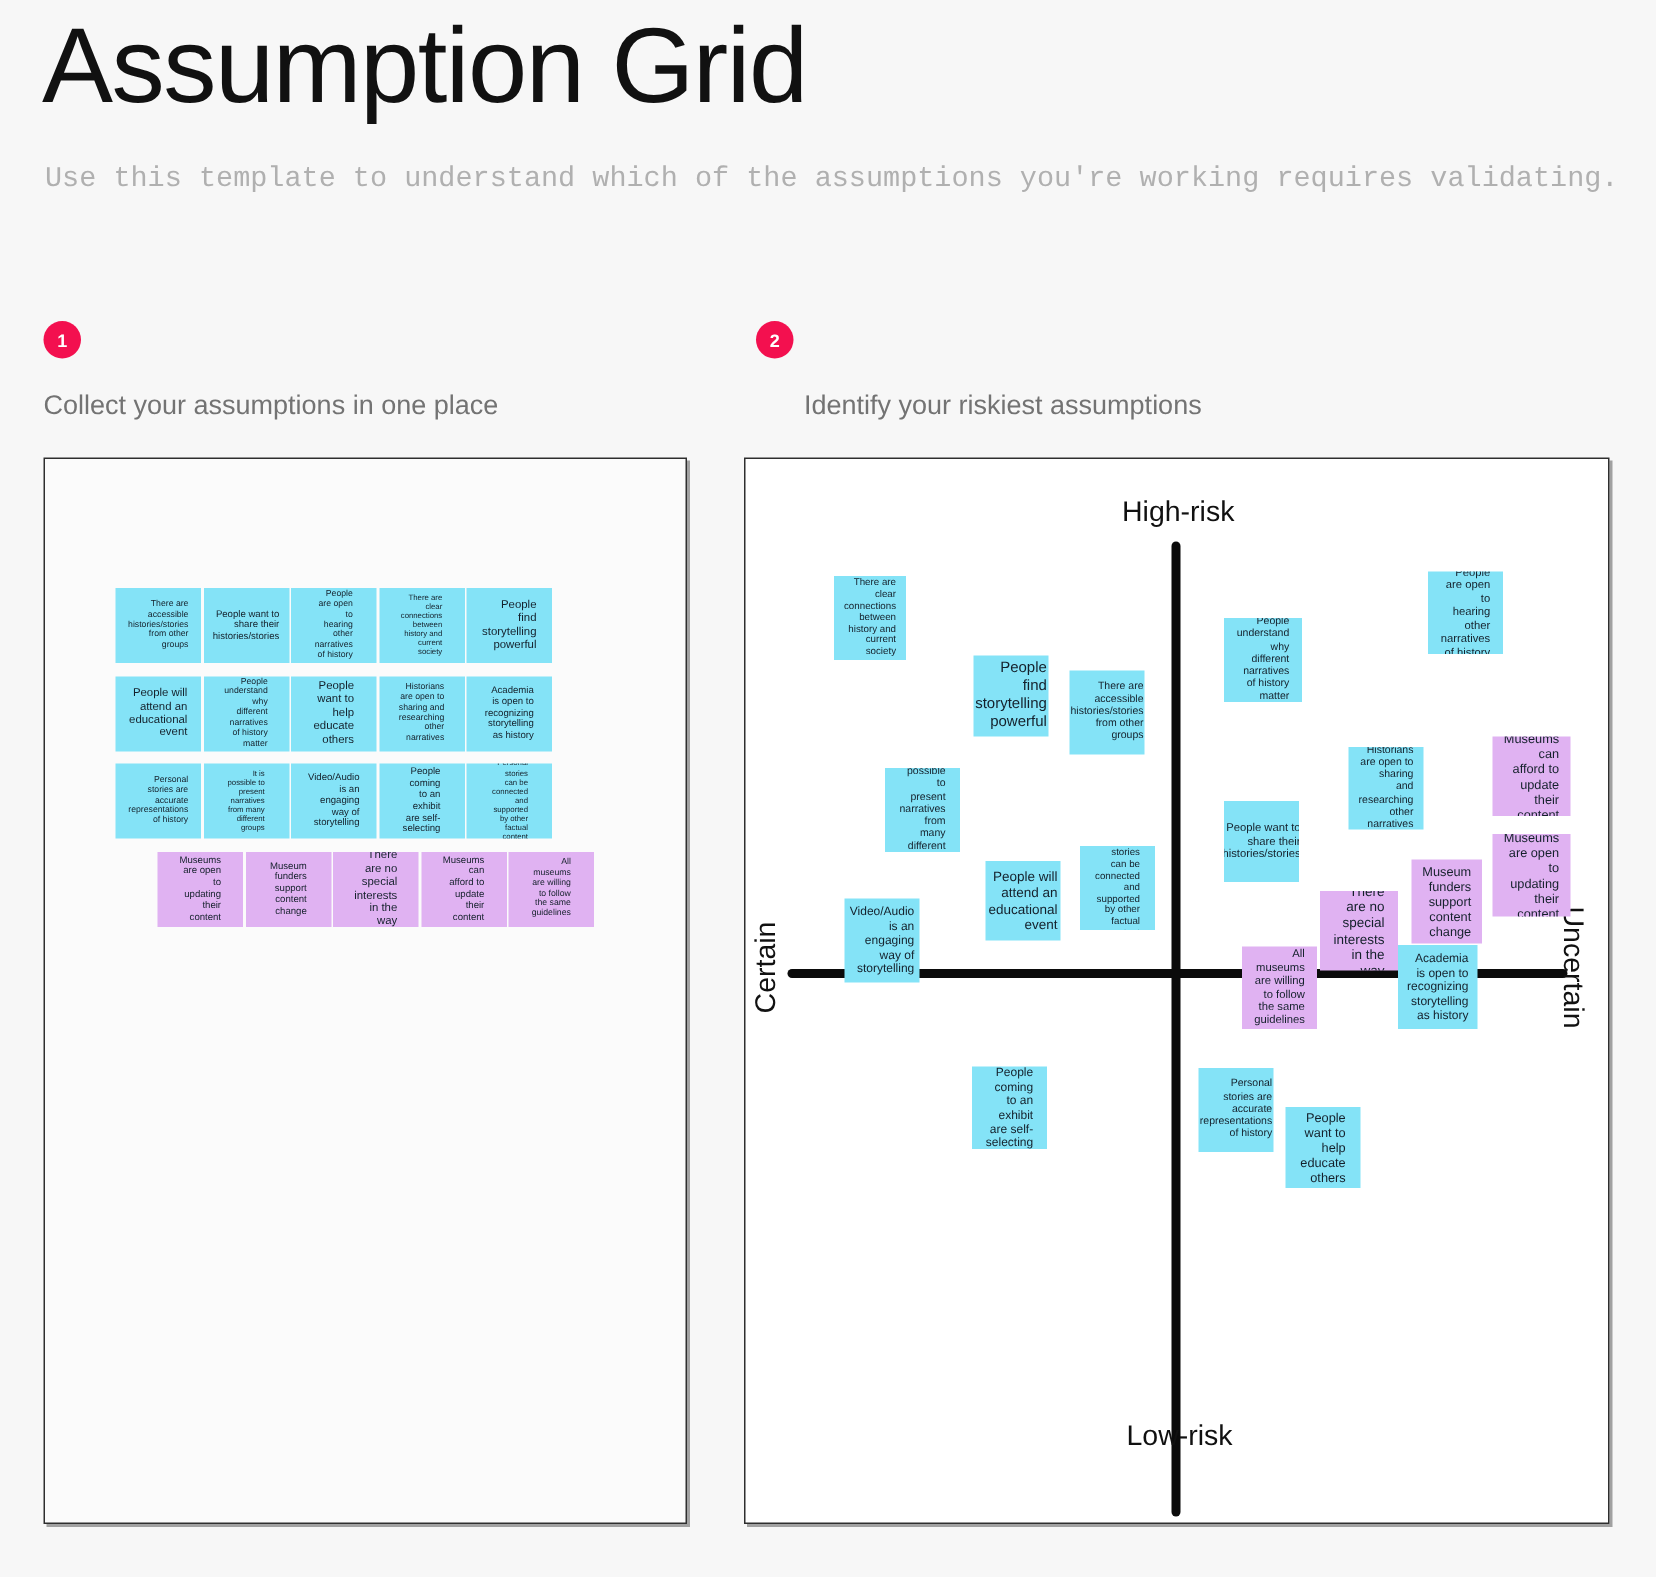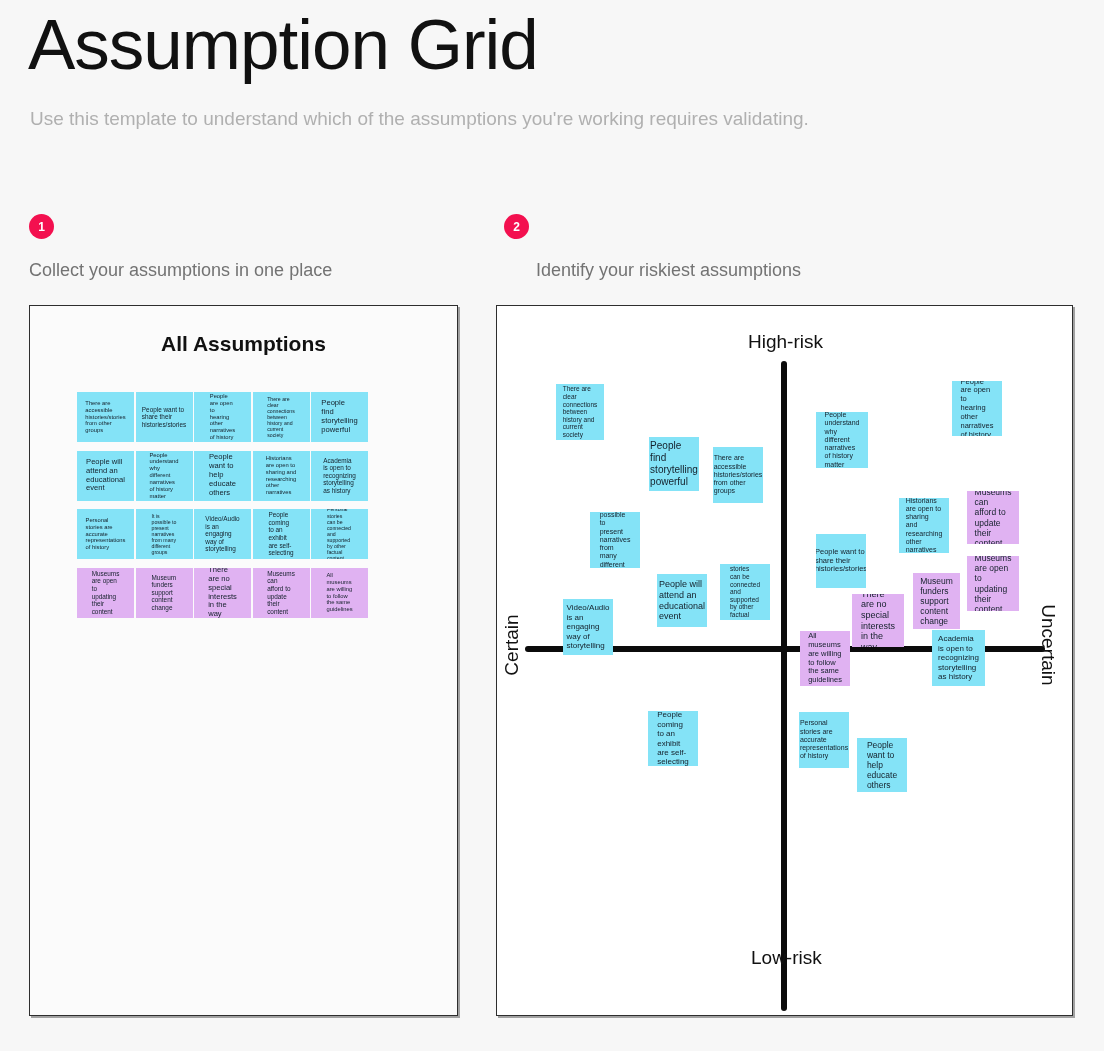--- a/index.html
+++ b/index.html
@@ -35,6 +35,7 @@
     font-weight: 400;
     color: #b0b0b0;
     white-space: nowrap;
+    font-family: Liberation Mono, monospace;
   }
 
   

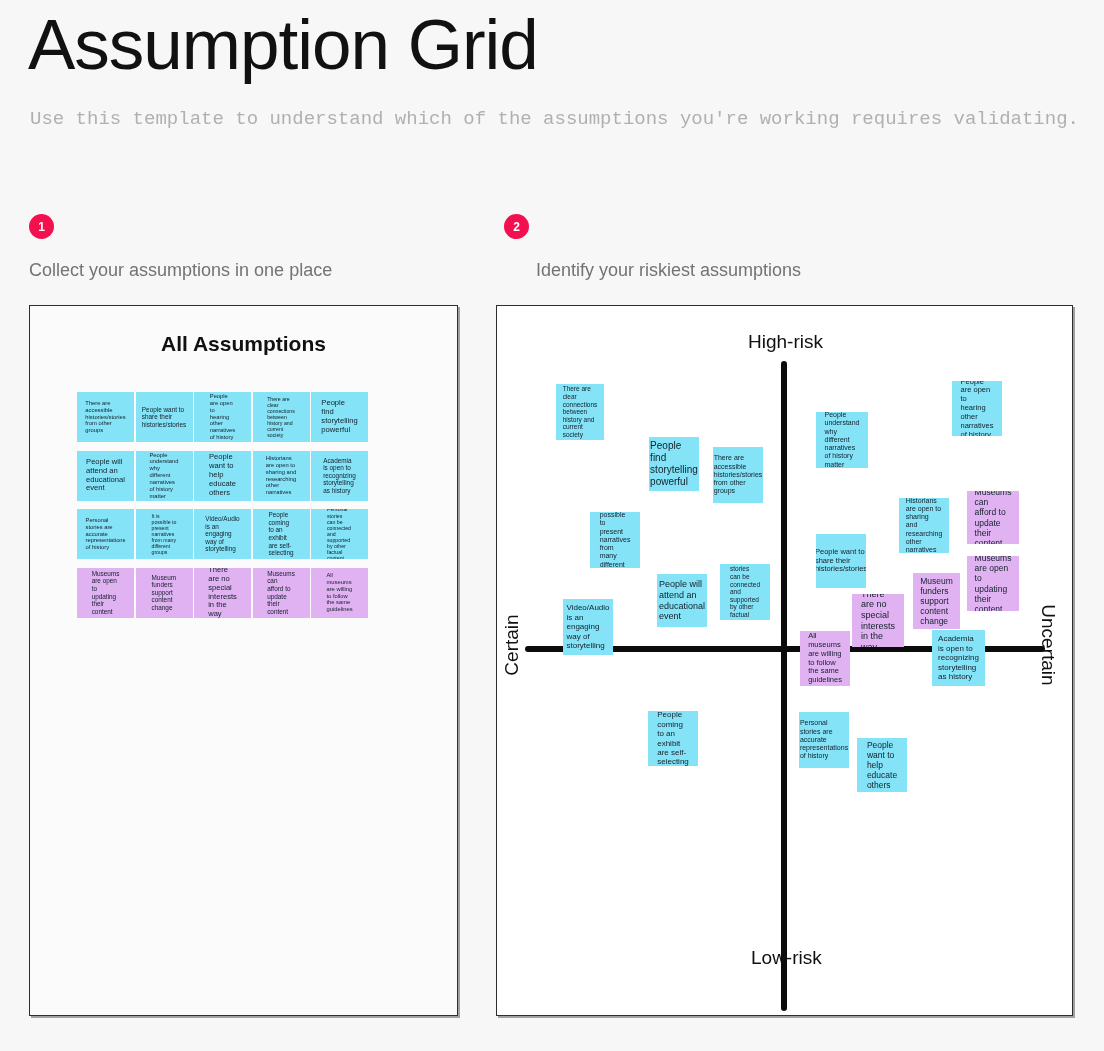--- a/index.html
+++ b/index.html
@@ -180,7 +180,6 @@
 <div class="step-title" id="title-1">Collect your assumptions in one place</div>
 
 <div class="panel" id="panel-collect">
-  <div id="collect-heading">All Assumptions</div>
   <div id="all-assumptions-grid">
       <div class="note cyan" style="left: 0px; top: 0px; font-size: 5.8px;">There are accessible histories/stories from other groups</div>
       <div class="note cyan" style="left: 58.5px; top: 0px; font-size: 6.4px;">People want to share their histories/stories</div>

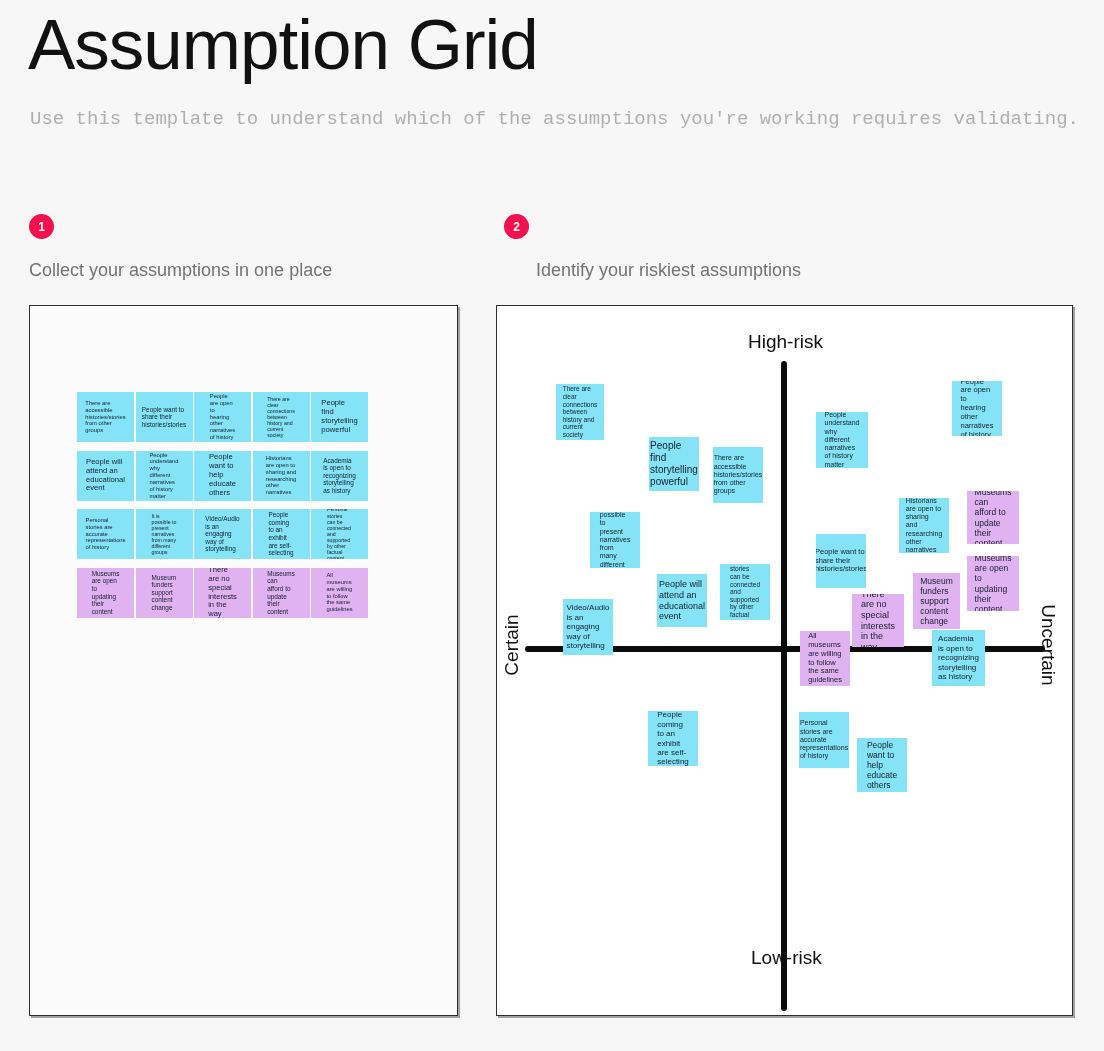--- a/index.html
+++ b/index.html
@@ -104,7 +104,7 @@
     display: flex;
     align-items: center;
     justify-content: center;
-    text-align: left;
+    text-align: right;
     color: #14202b;
     line-height: 1.18;
     overflow: hidden;

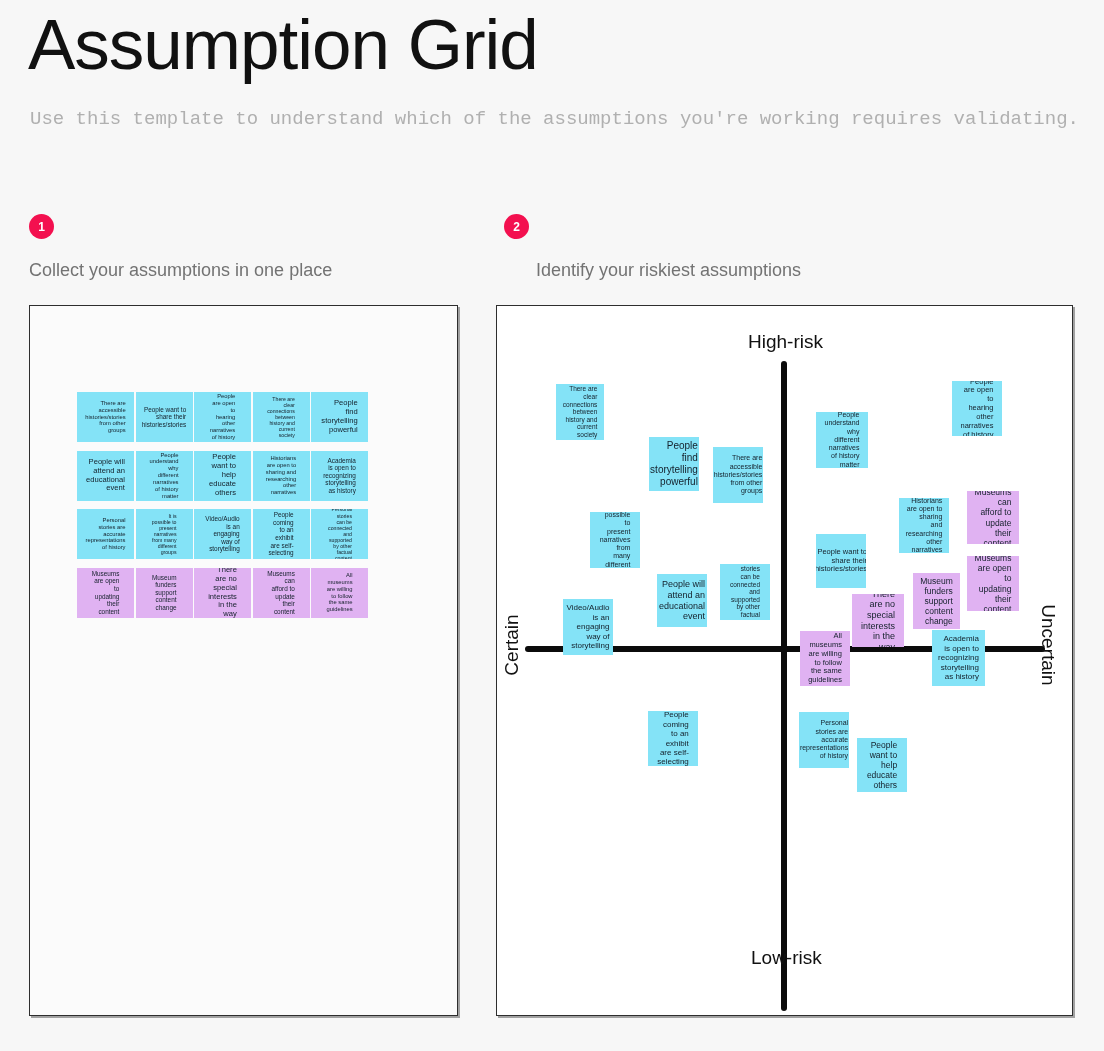--- a/index.html
+++ b/index.html
@@ -111,7 +111,7 @@
     padding: 16px;
   }
   .note.cyan   { background: #84e3f7; }
-  .note.purple { background: #e0b2f2; }
+  .note.purple { background: #e0b2f2; margin-left: 28px; }
 
   
   #all-assumptions-grid {

